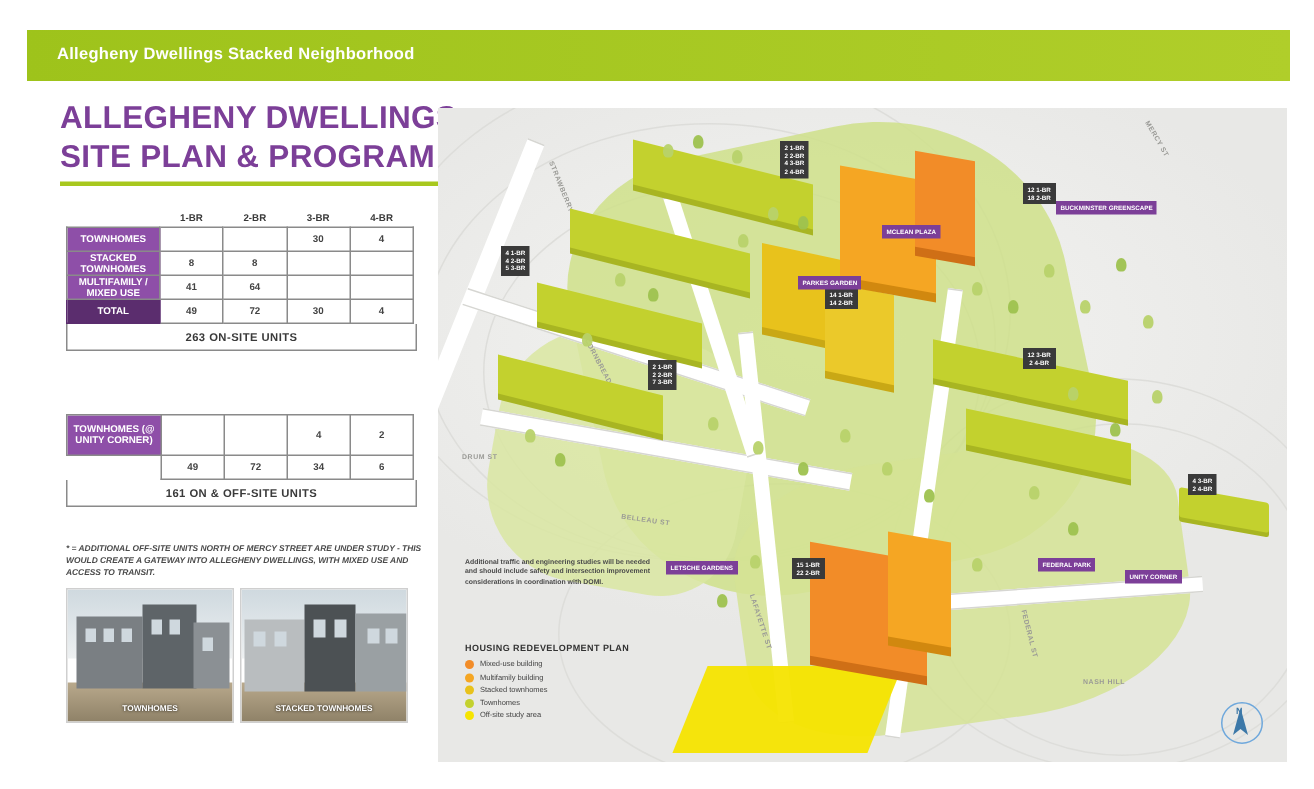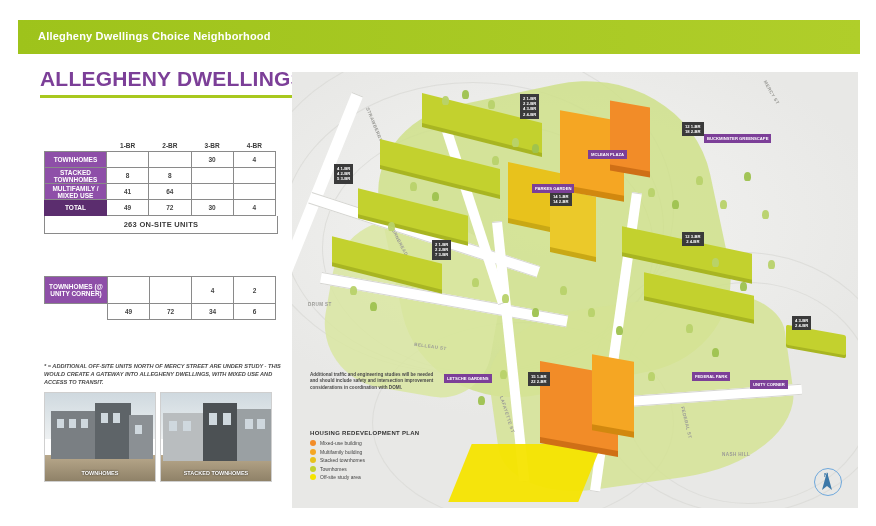--- a/index.html
+++ b/index.html
@@ -339,7 +339,7 @@
 <div class="slide">
 
   <div class="banner-skew"></div>
-  <div class="banner-text">Allegheny Dwellings Choice Neighborhood</div>
+  <div class="banner-text">Allegheny Dwellings Stacked Neighborhood</div>
 
   <div class="title-block">
     <div class="title-line1">ALLEGHENY DWELLINGS</div>

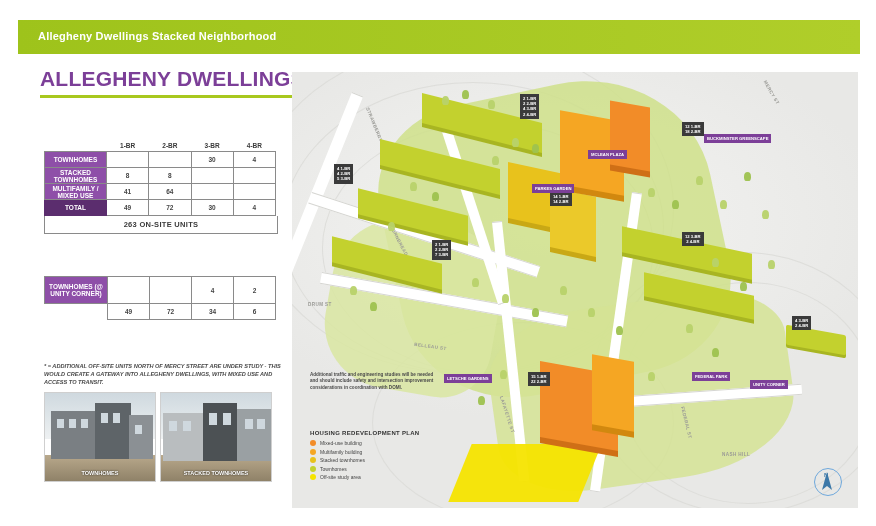--- a/index.html
+++ b/index.html
@@ -343,6 +343,7 @@
 
   <div class="title-block">
     <div class="title-line1">ALLEGHENY DWELLINGS</div>
+    <div class="title-line2">SITE PLAN &amp; PROGRAM</div>
     <div class="title-underline"></div>
   </div>
 

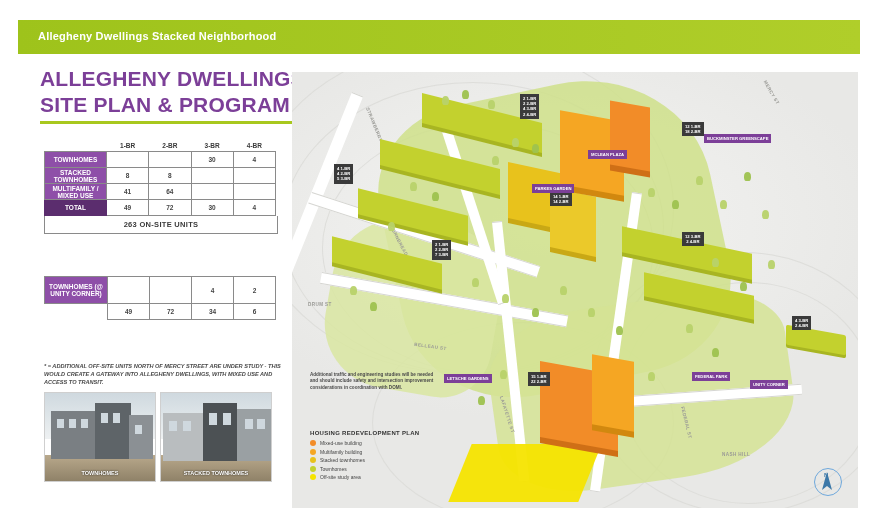--- a/index.html
+++ b/index.html
@@ -409,6 +409,7 @@
       </tr>
     </tbody>
       </table>
+    <div class="summary-band2">161 ON &amp; OFF-SITE UNITS</div>
   </div>
 
   <div class="footnote">* = ADDITIONAL OFF-SITE UNITS NORTH OF MERCY STREET ARE UNDER STUDY - THIS WOULD CREATE A GATEWAY INTO ALLEGHENY DWELLINGS, WITH MIXED USE AND ACCESS TO TRANSIT.</div>

